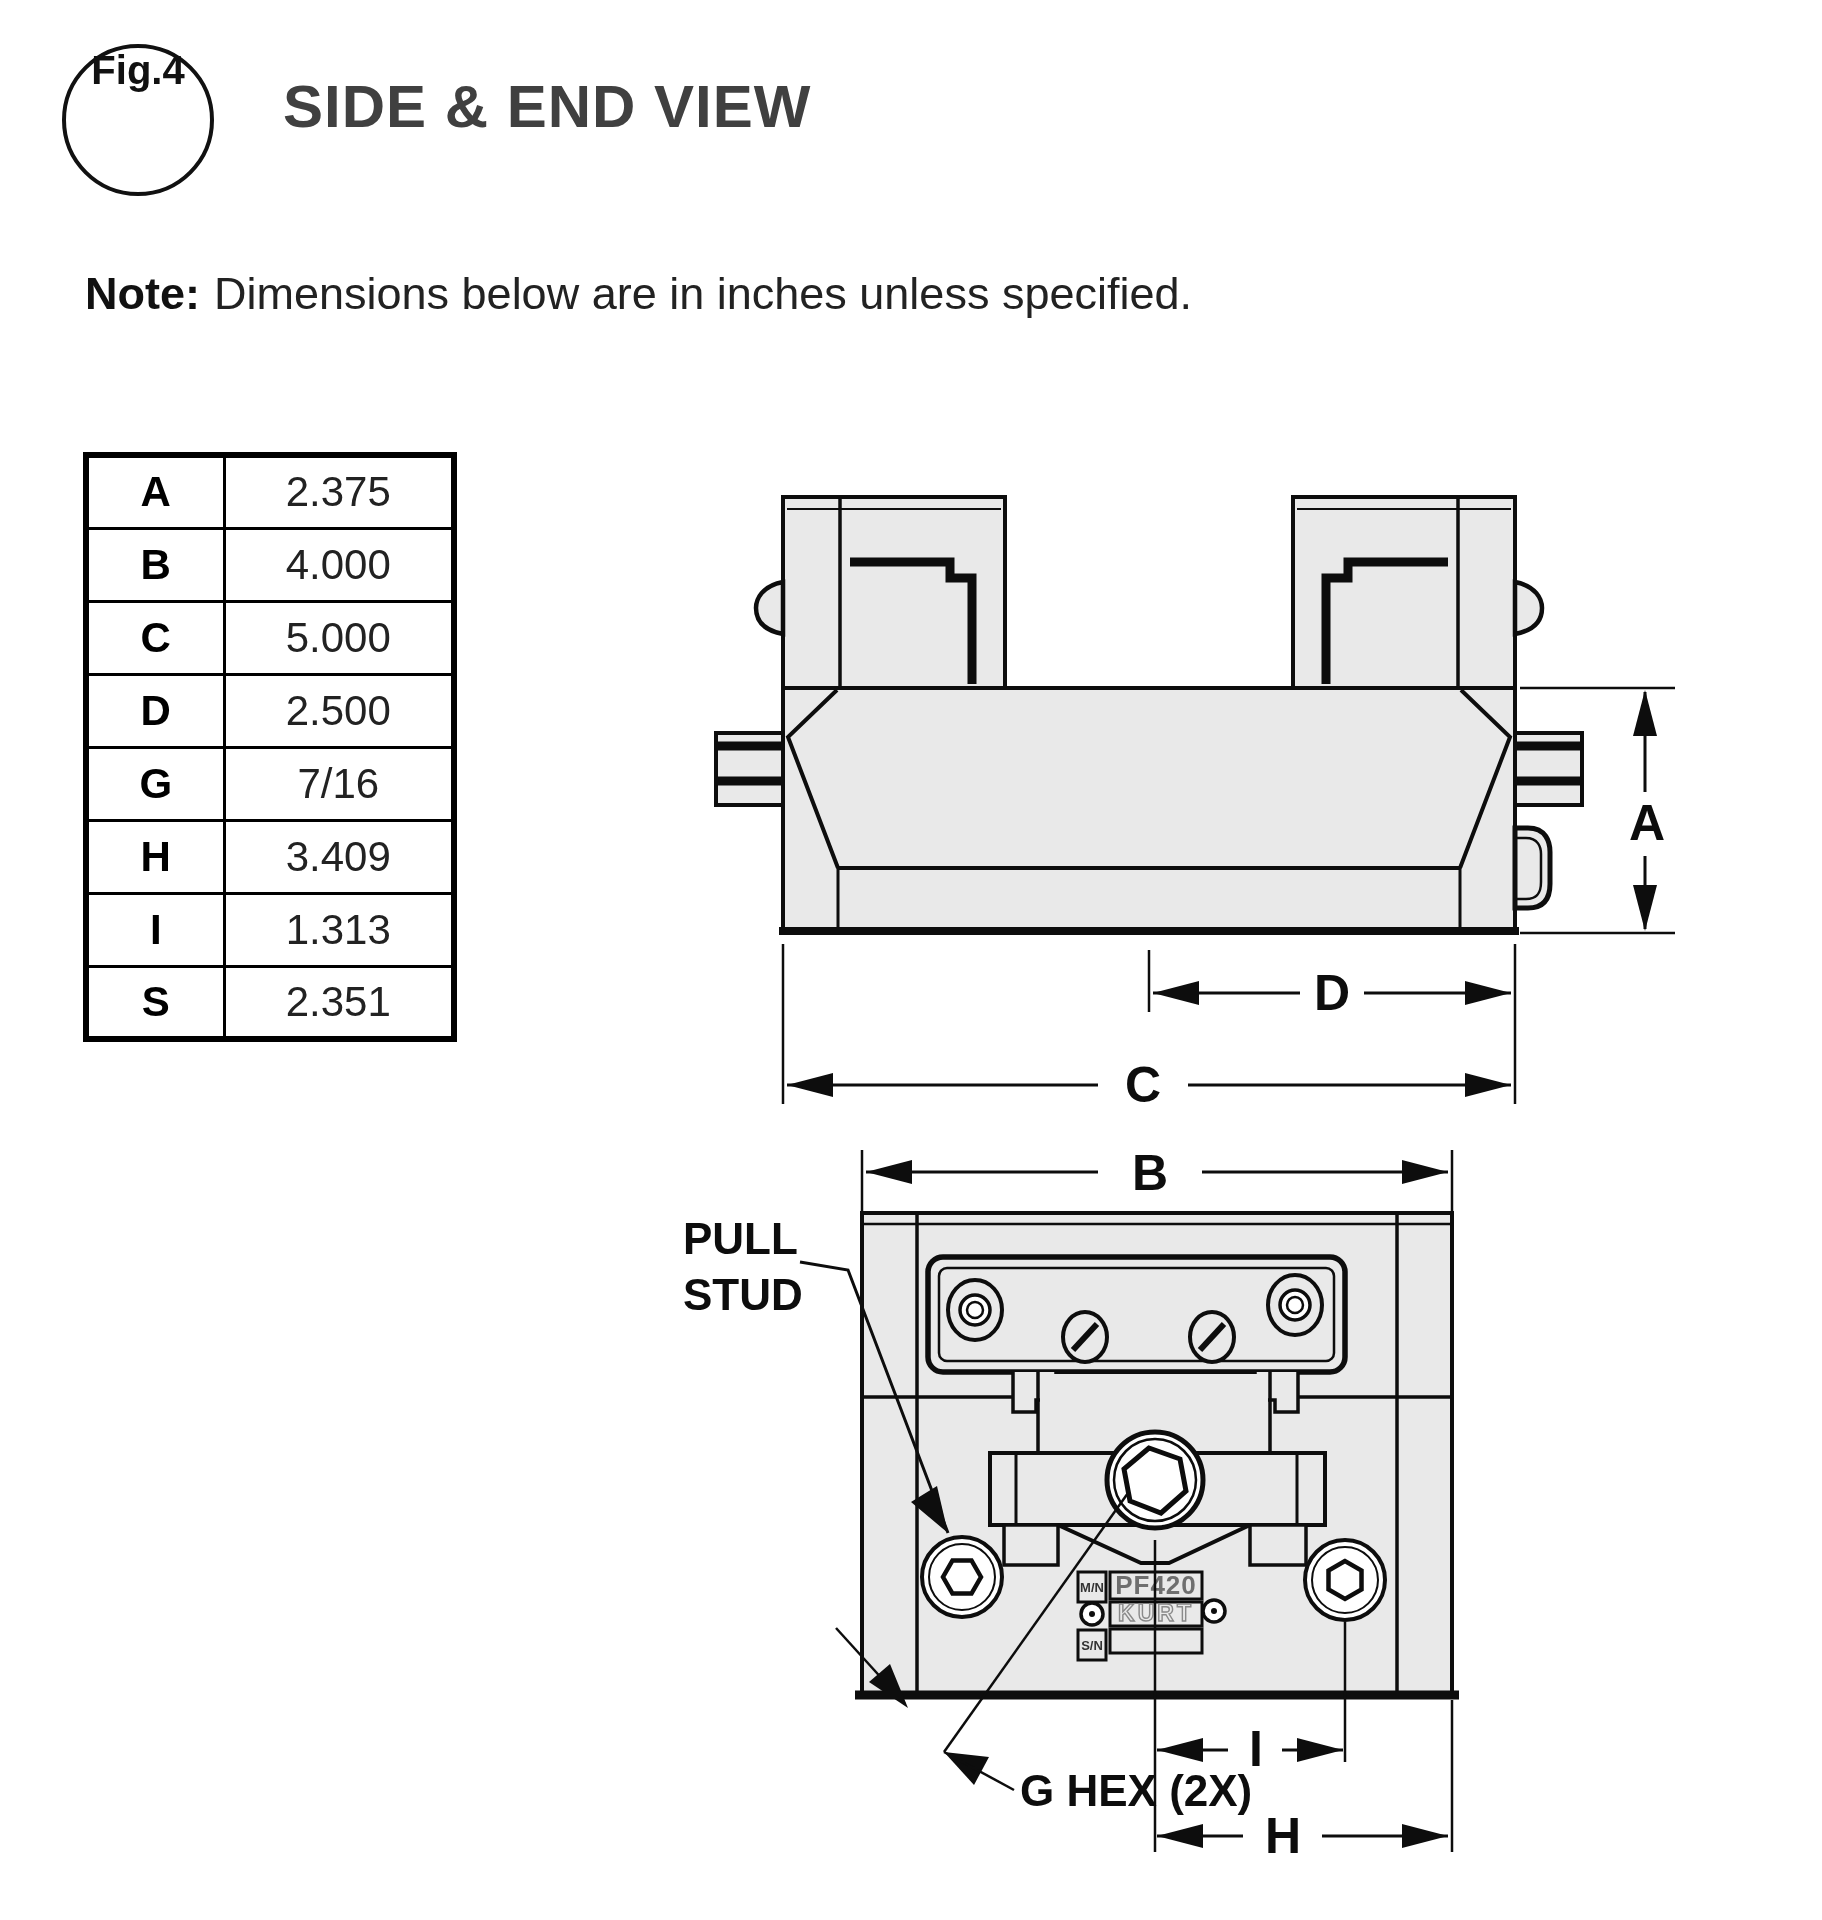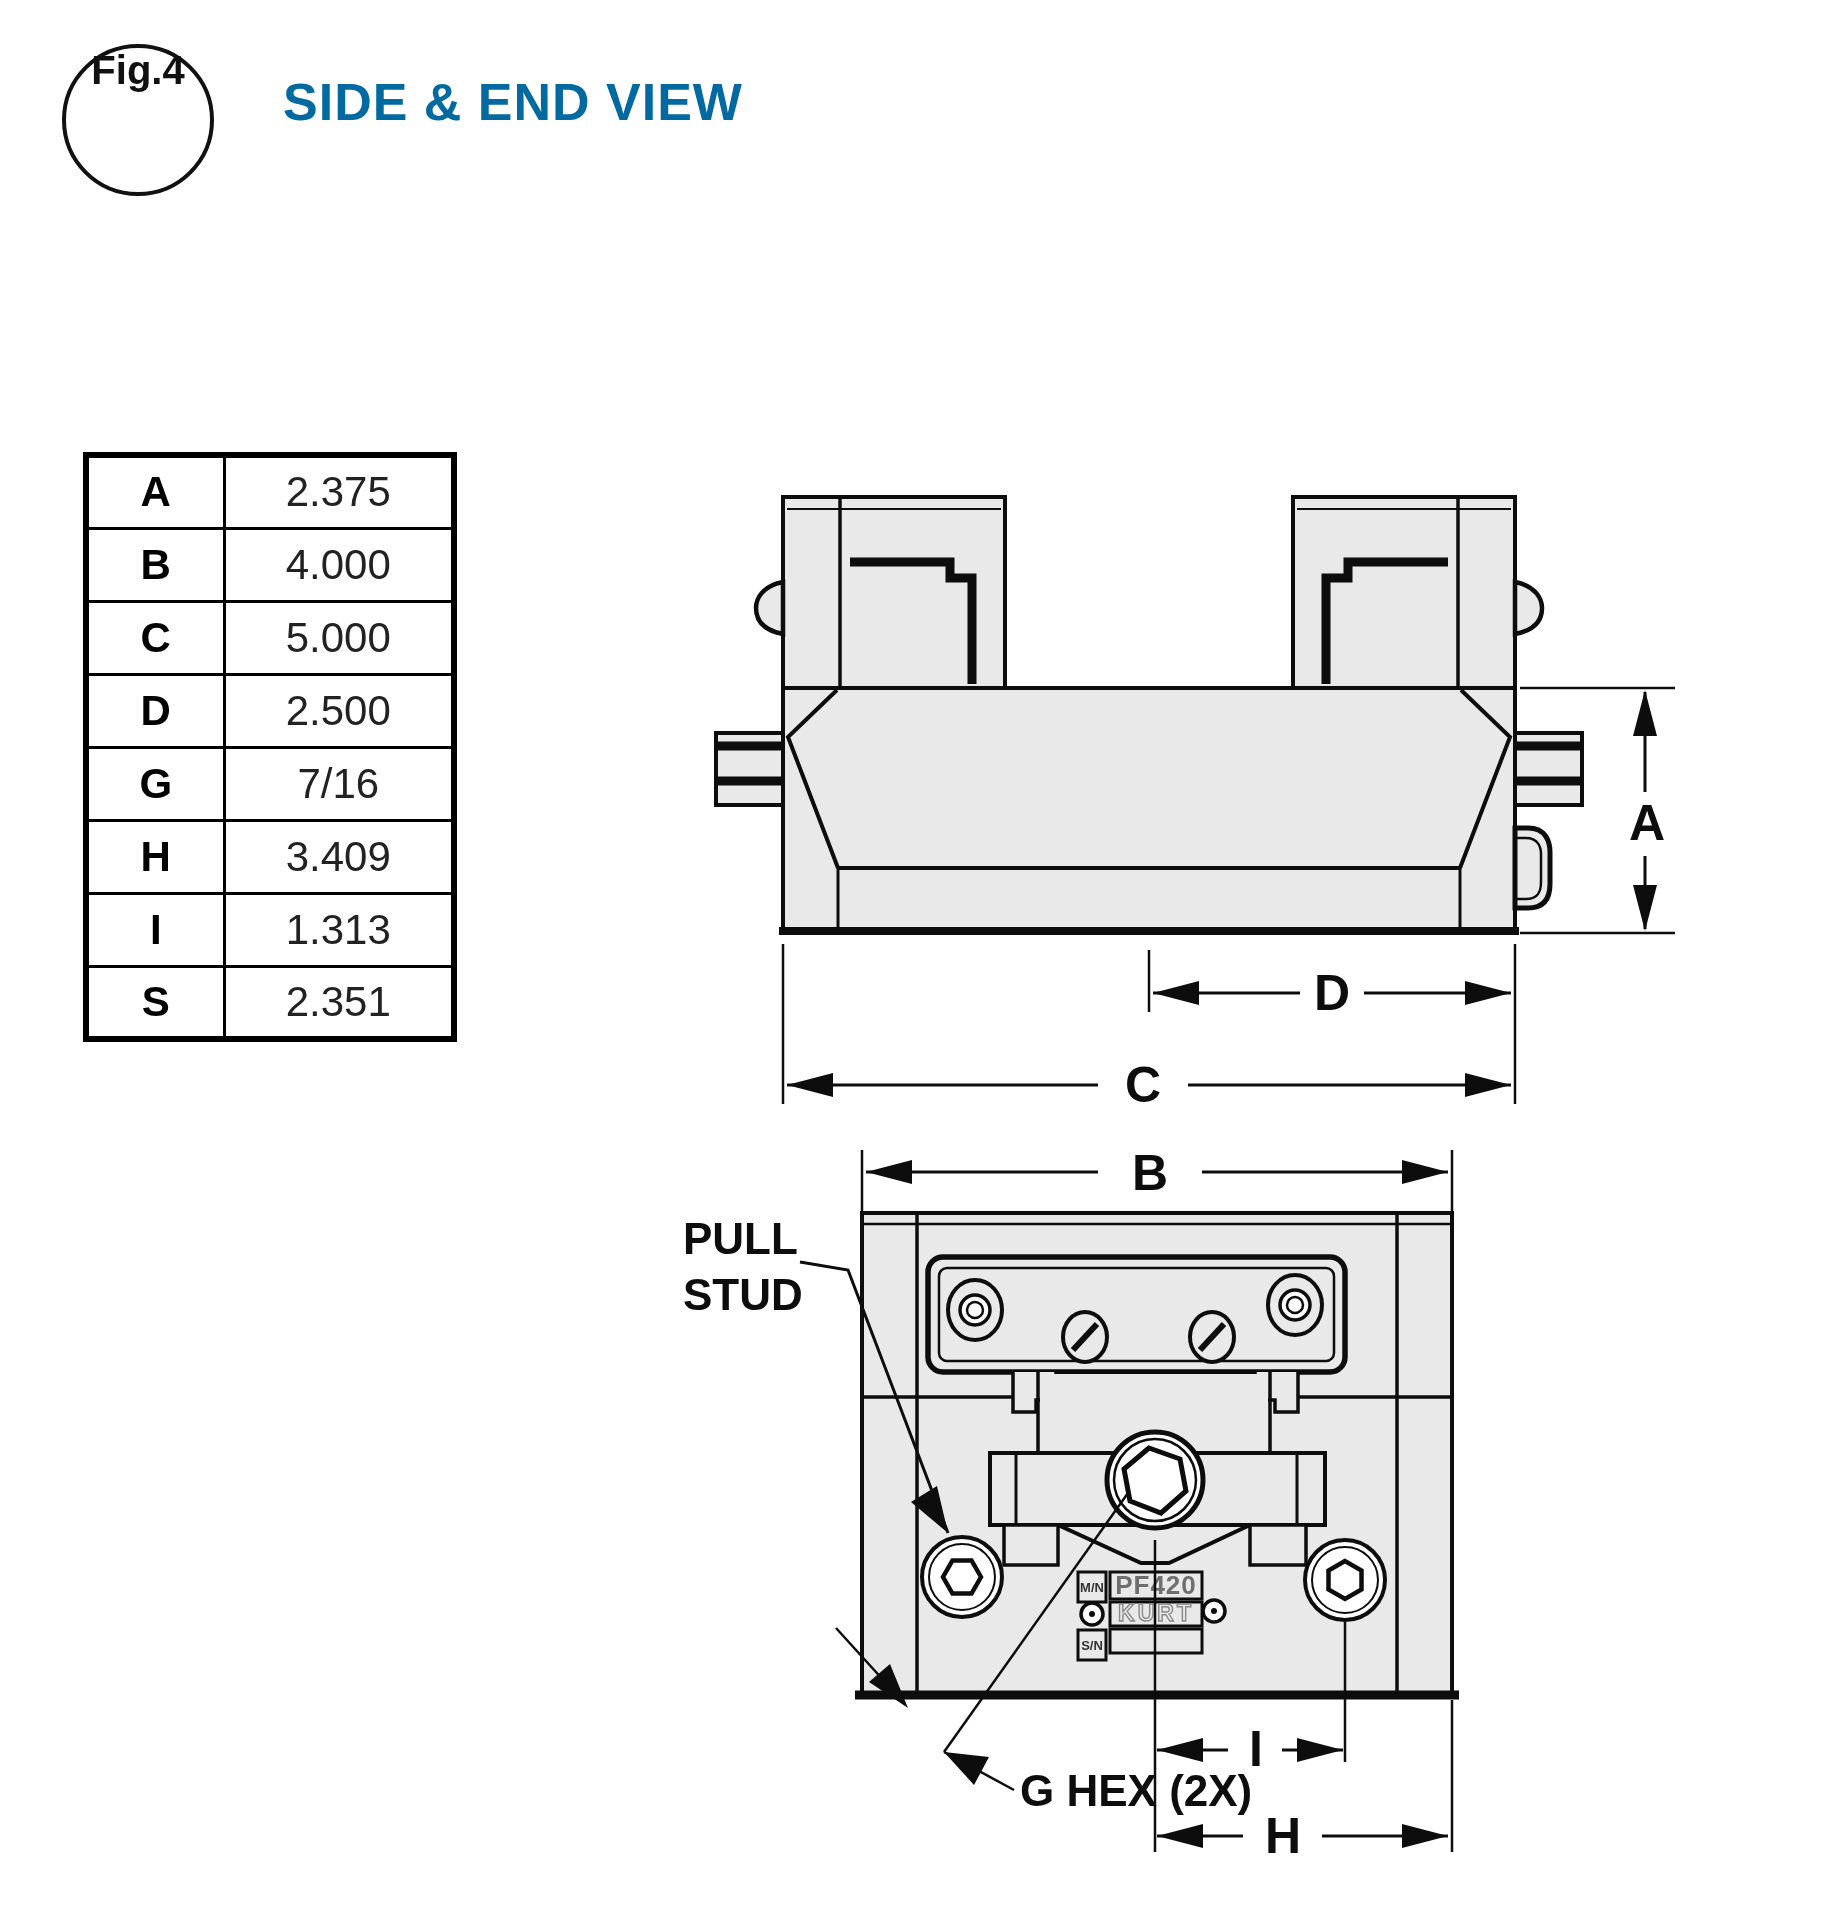--- a/index.html
+++ b/index.html
@@ -16,7 +16,7 @@
   }
   .page-title {
     position:absolute; left:283px; top:72px;
-    font-size:52px; font-weight:bold; letter-spacing:1px; color:#0369a1;
+    font-size:60px; font-weight:bold; letter-spacing:1px; color:#404040;
   }
   .note-line { position:absolute; left:85px; top:268px; font-size:45px; color:#222; }
   .note-line .note-prefix { font-weight:bold; color:#111; margin-right:14px; }

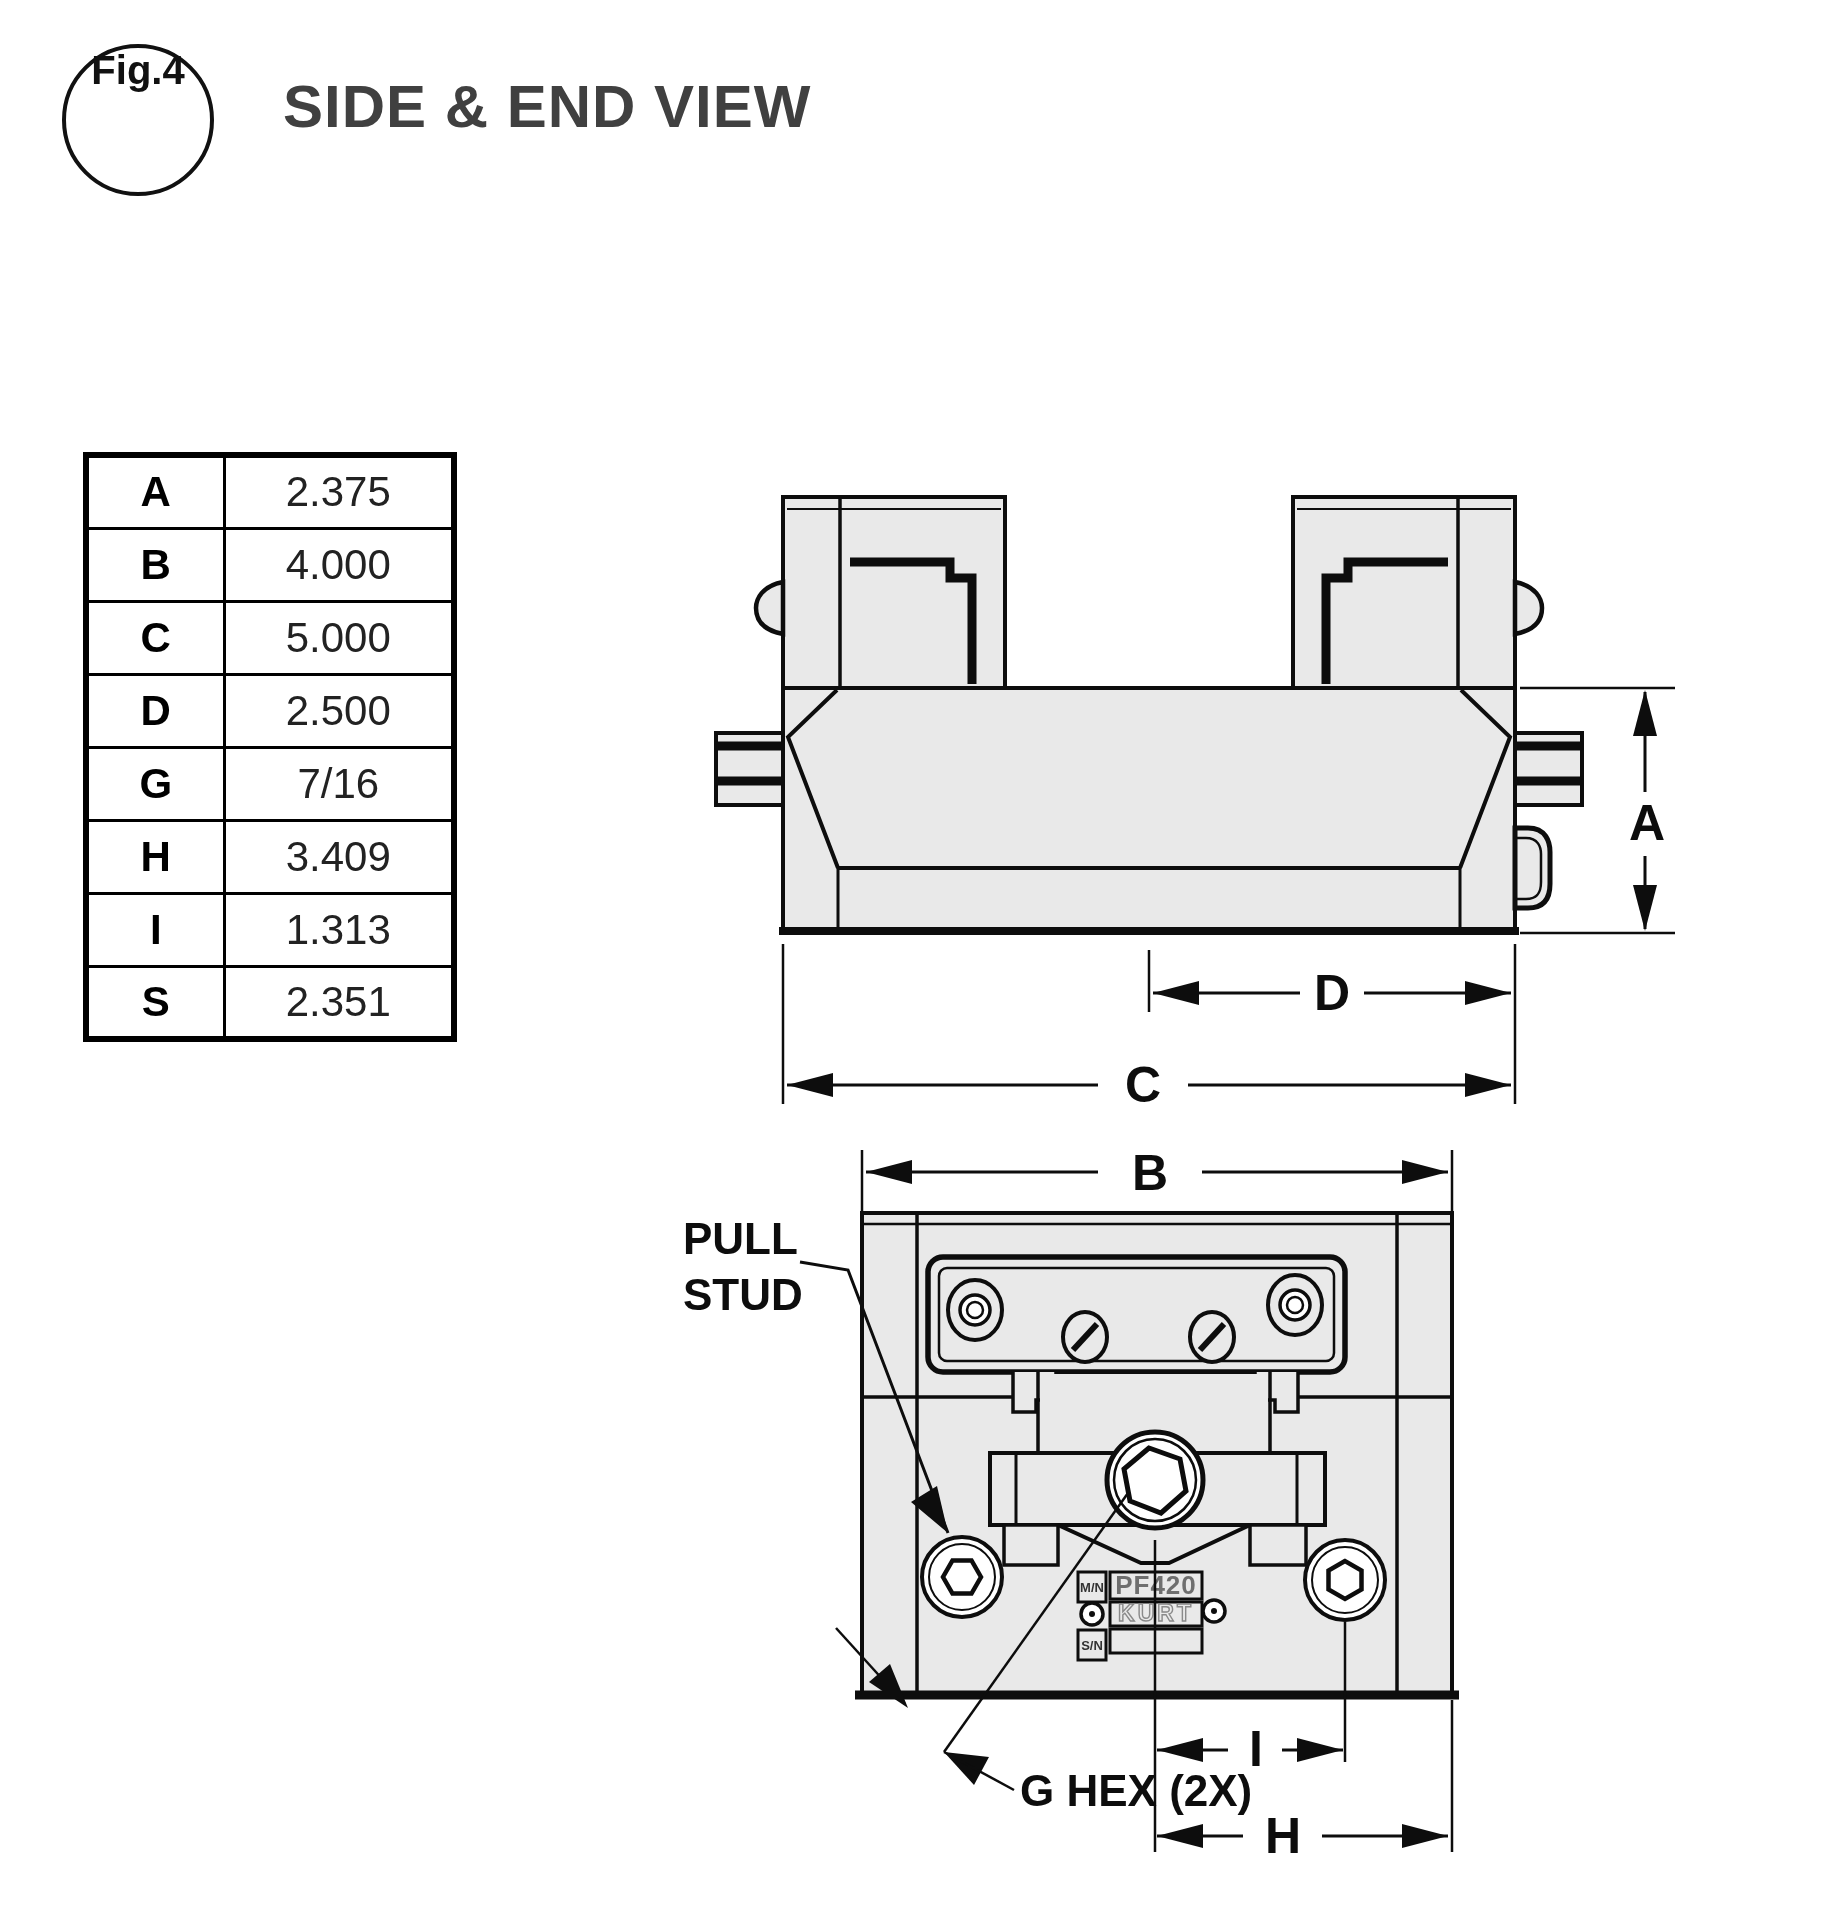--- a/index.html
+++ b/index.html
@@ -49,6 +49,9 @@
 
   <h1 class="page-title">SIDE &amp; END VIEW</h1>
 
+  <div class="note-line">
+    <span class="note-prefix">Note:</span><span>Dimensions below are in inches unless specified.</span>
+  </div>
 
   <table class="dim-table">
     <tbody>

